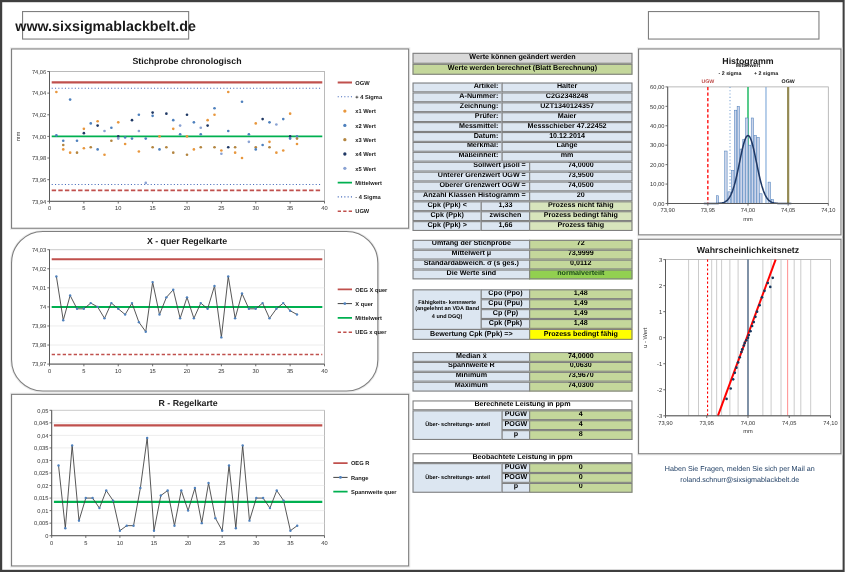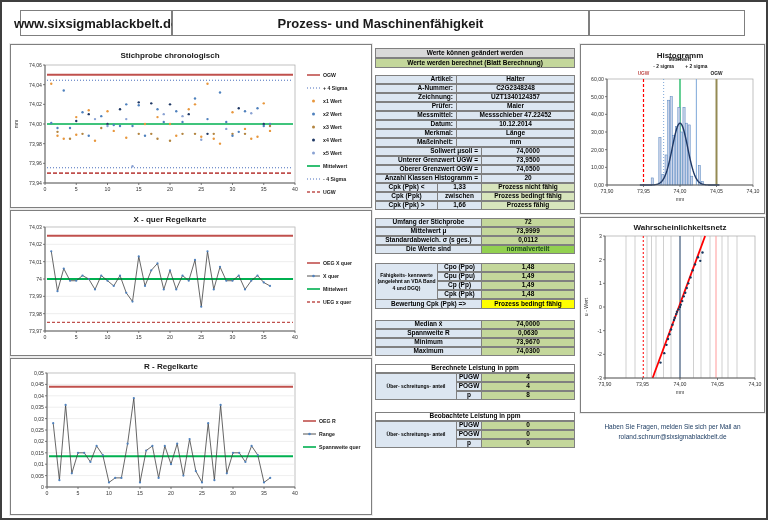--- a/index.html
+++ b/index.html
@@ -27,7 +27,6 @@
 <div class="page">
 
   <div class="hcell" style="left:18px;width:152px;">www.sixsigmablackbelt.de</div>
-  <div class="hcell" style="left:170px;width:417px;">Prozess- und Maschinenfähigkeit</div>
   <div class="hcell" style="left:587px;width:156px;"></div>
 
   <div class="panel" style="left:8px;top:42px;width:362px;height:164px;" id="chart-run"><svg width="360" height="162">

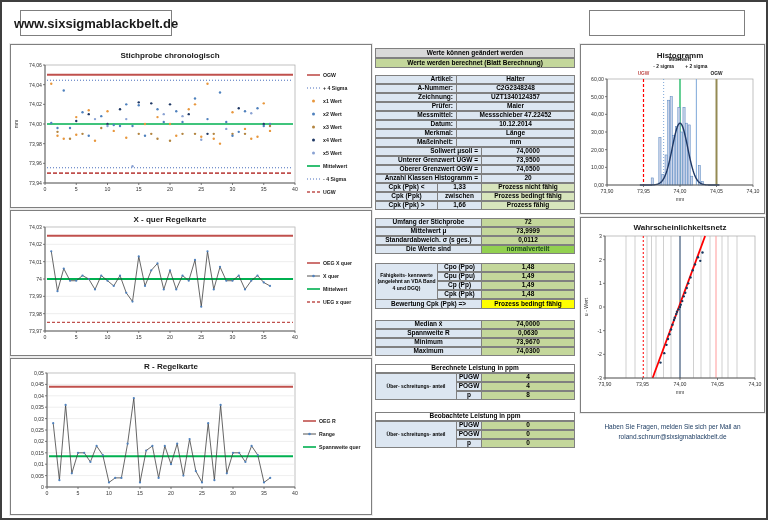--- a/index.html
+++ b/index.html
@@ -180,7 +180,7 @@
         <line x1="296" y1="147" x2="309" y2="147" stroke="#c0504d" stroke-width="1.4" stroke-dasharray="3,2"></line>
         <text x="312" y="149" font-size="5.2" fill="#1a1a1a" text-anchor="start" font-weight="bold">UGW</text>
       </svg></div>
-  <div class="panel" style="left:8px;top:208px;width:362px;height:146px;" id="chart-xbar"><svg width="360" height="144">
+  <div class="panel" style="left:8px;top:208px;width:334px;height:146px;border-radius:29px;" id="chart-xbar"><svg width="360" height="144">
         <rect x="34" y="16" width="250" height="104" fill="#fff" stroke="#a6a6a6" stroke-width="0.7"></rect>
         <line x1="34" y1="16" x2="284" y2="16" stroke="#e3e3e3" stroke-width="0.6"></line>
         <line x1="34" y1="33.33333333334154" x2="284" y2="33.33333333334154" stroke="#e3e3e3" stroke-width="0.6"></line>

